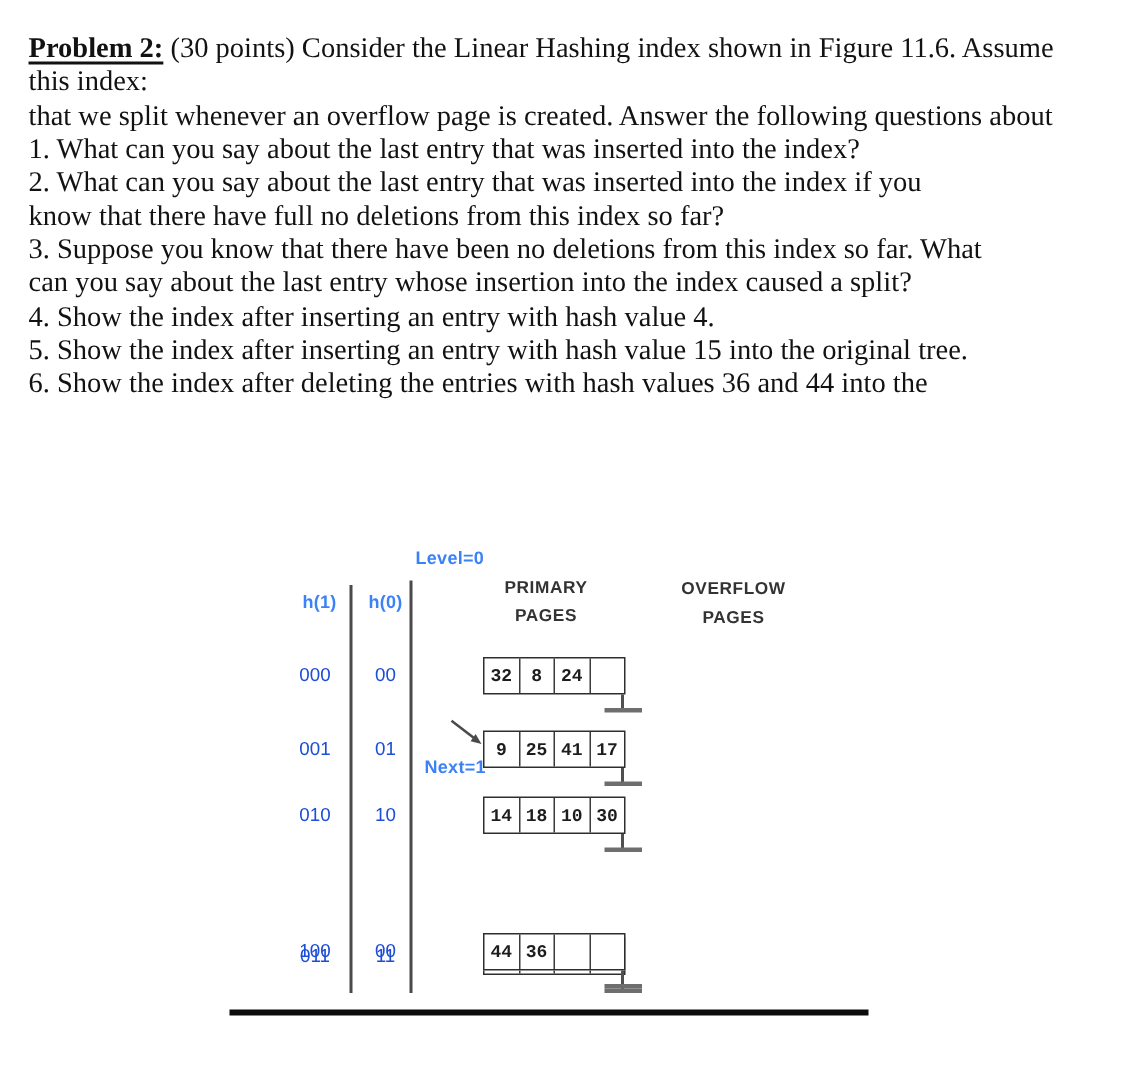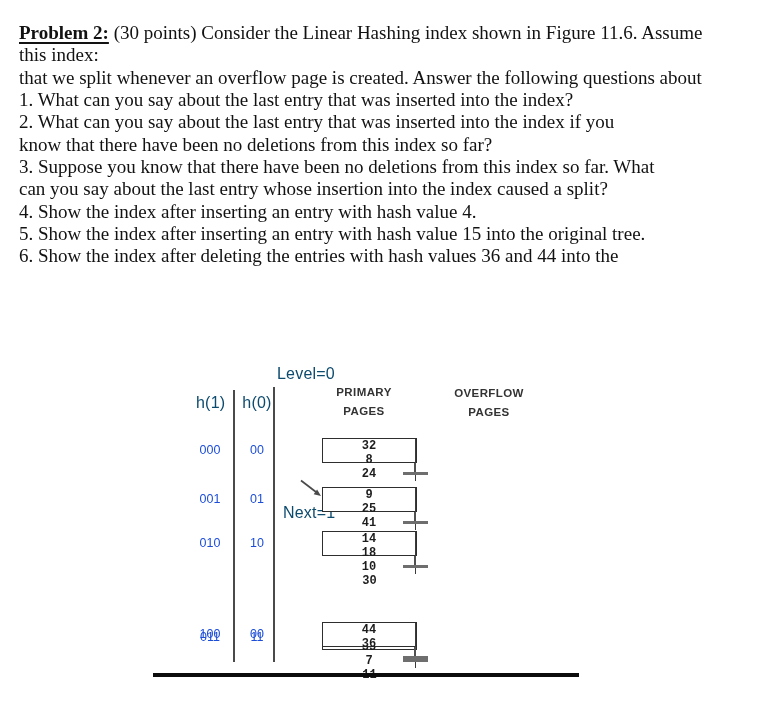--- a/index.html
+++ b/index.html
@@ -47,7 +47,7 @@
   <div>that we split whenever an overflow page is created. Answer the following questions about</div>
   <div>1. What can you say about the last entry that was inserted into the index?</div>
   <div>2. What can you say about the last entry that was inserted into the index if you</div>
-  <div>know that there have been no deletions from this index so far?</div>
+  <div>know that there have full no deletions from this index so far?</div>
   <div>3. Suppose you know that there have been no deletions from this index so far. What</div>
   <div>can you say about the last entry whose insertion into the index caused a split?</div>
   <div>4. Show the index after inserting an entry with hash value 4.</div>

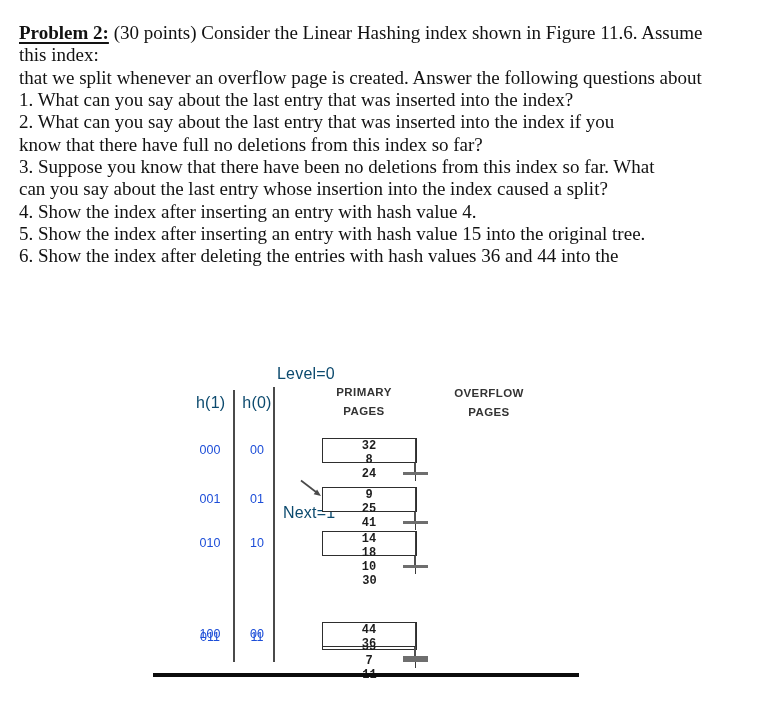--- a/index.html
+++ b/index.html
@@ -20,7 +20,7 @@
   
   .fig{position:absolute;left:0;top:0;width:765px;height:720px;color:#2e2e2e;}
   .abs{position:absolute;}
-  .bold12{font-weight:normal;font-size:16px;color:#0c4a6e;letter-spacing:0.2px;}
+  .bold12{font-weight:bold;font-size:12px;color:#3b82f6;letter-spacing:0.2px;}
   .hdr2{font-weight:bold;font-size:11.5px;line-height:18.5px;text-align:center;letter-spacing:0.4px;color:#333;}
   .vline{width:2px;background:#4a4a4a;}
   .row{position:absolute;left:0;width:765px;height:46px;}

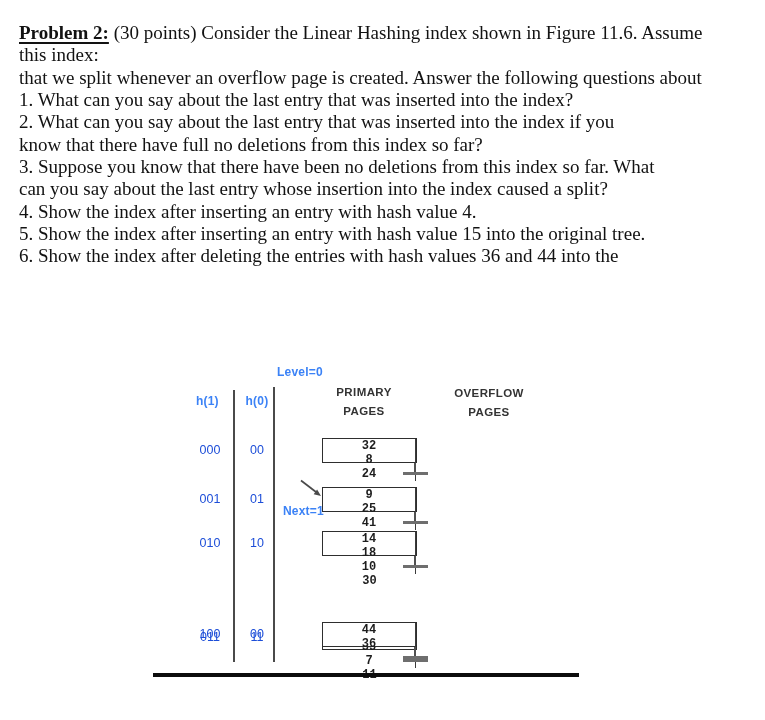--- a/index.html
+++ b/index.html
@@ -59,7 +59,7 @@
 
   <div class="abs bold12" style="left:277px;top:365px;">Level=0</div>
 
-  <div class="abs bold12" style="left:196px;top:394px;width:34px;">h(1)</div>
+  <div class="abs bold12" style="left:196px;top:394px;width:34px;text-align:center;">h(1)</div>
   <div class="abs bold12" style="left:240px;top:394px;width:34px;text-align:center;">h(0)</div>
 
   <div class="abs vline" style="left:233px;top:390px;height:272px;"></div>

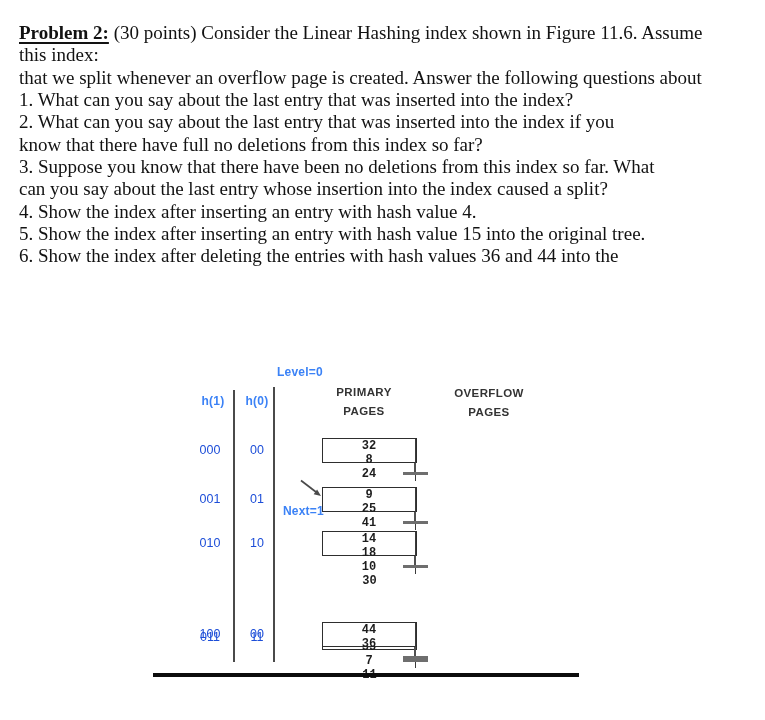--- a/index.html
+++ b/index.html
@@ -27,7 +27,7 @@
   .rowlab{position:absolute;width:40px;text-align:center;font-size:12.5px;color:#1d4ed8;top:5px;}
   .bucket{
     position:absolute;left:322px;top:0;display:flex;width:95px;height:25px;
-    border:1.7px solid #2e2e2e;box-sizing:border-box;background:#fff;flex-direction:column;
+    border:1.7px solid #2e2e2e;box-sizing:border-box;background:#fff;
   }
   .cell{
     flex:1;border-right:1.4px solid #3b3b3b;display:flex;align-items:center;justify-content:center;

